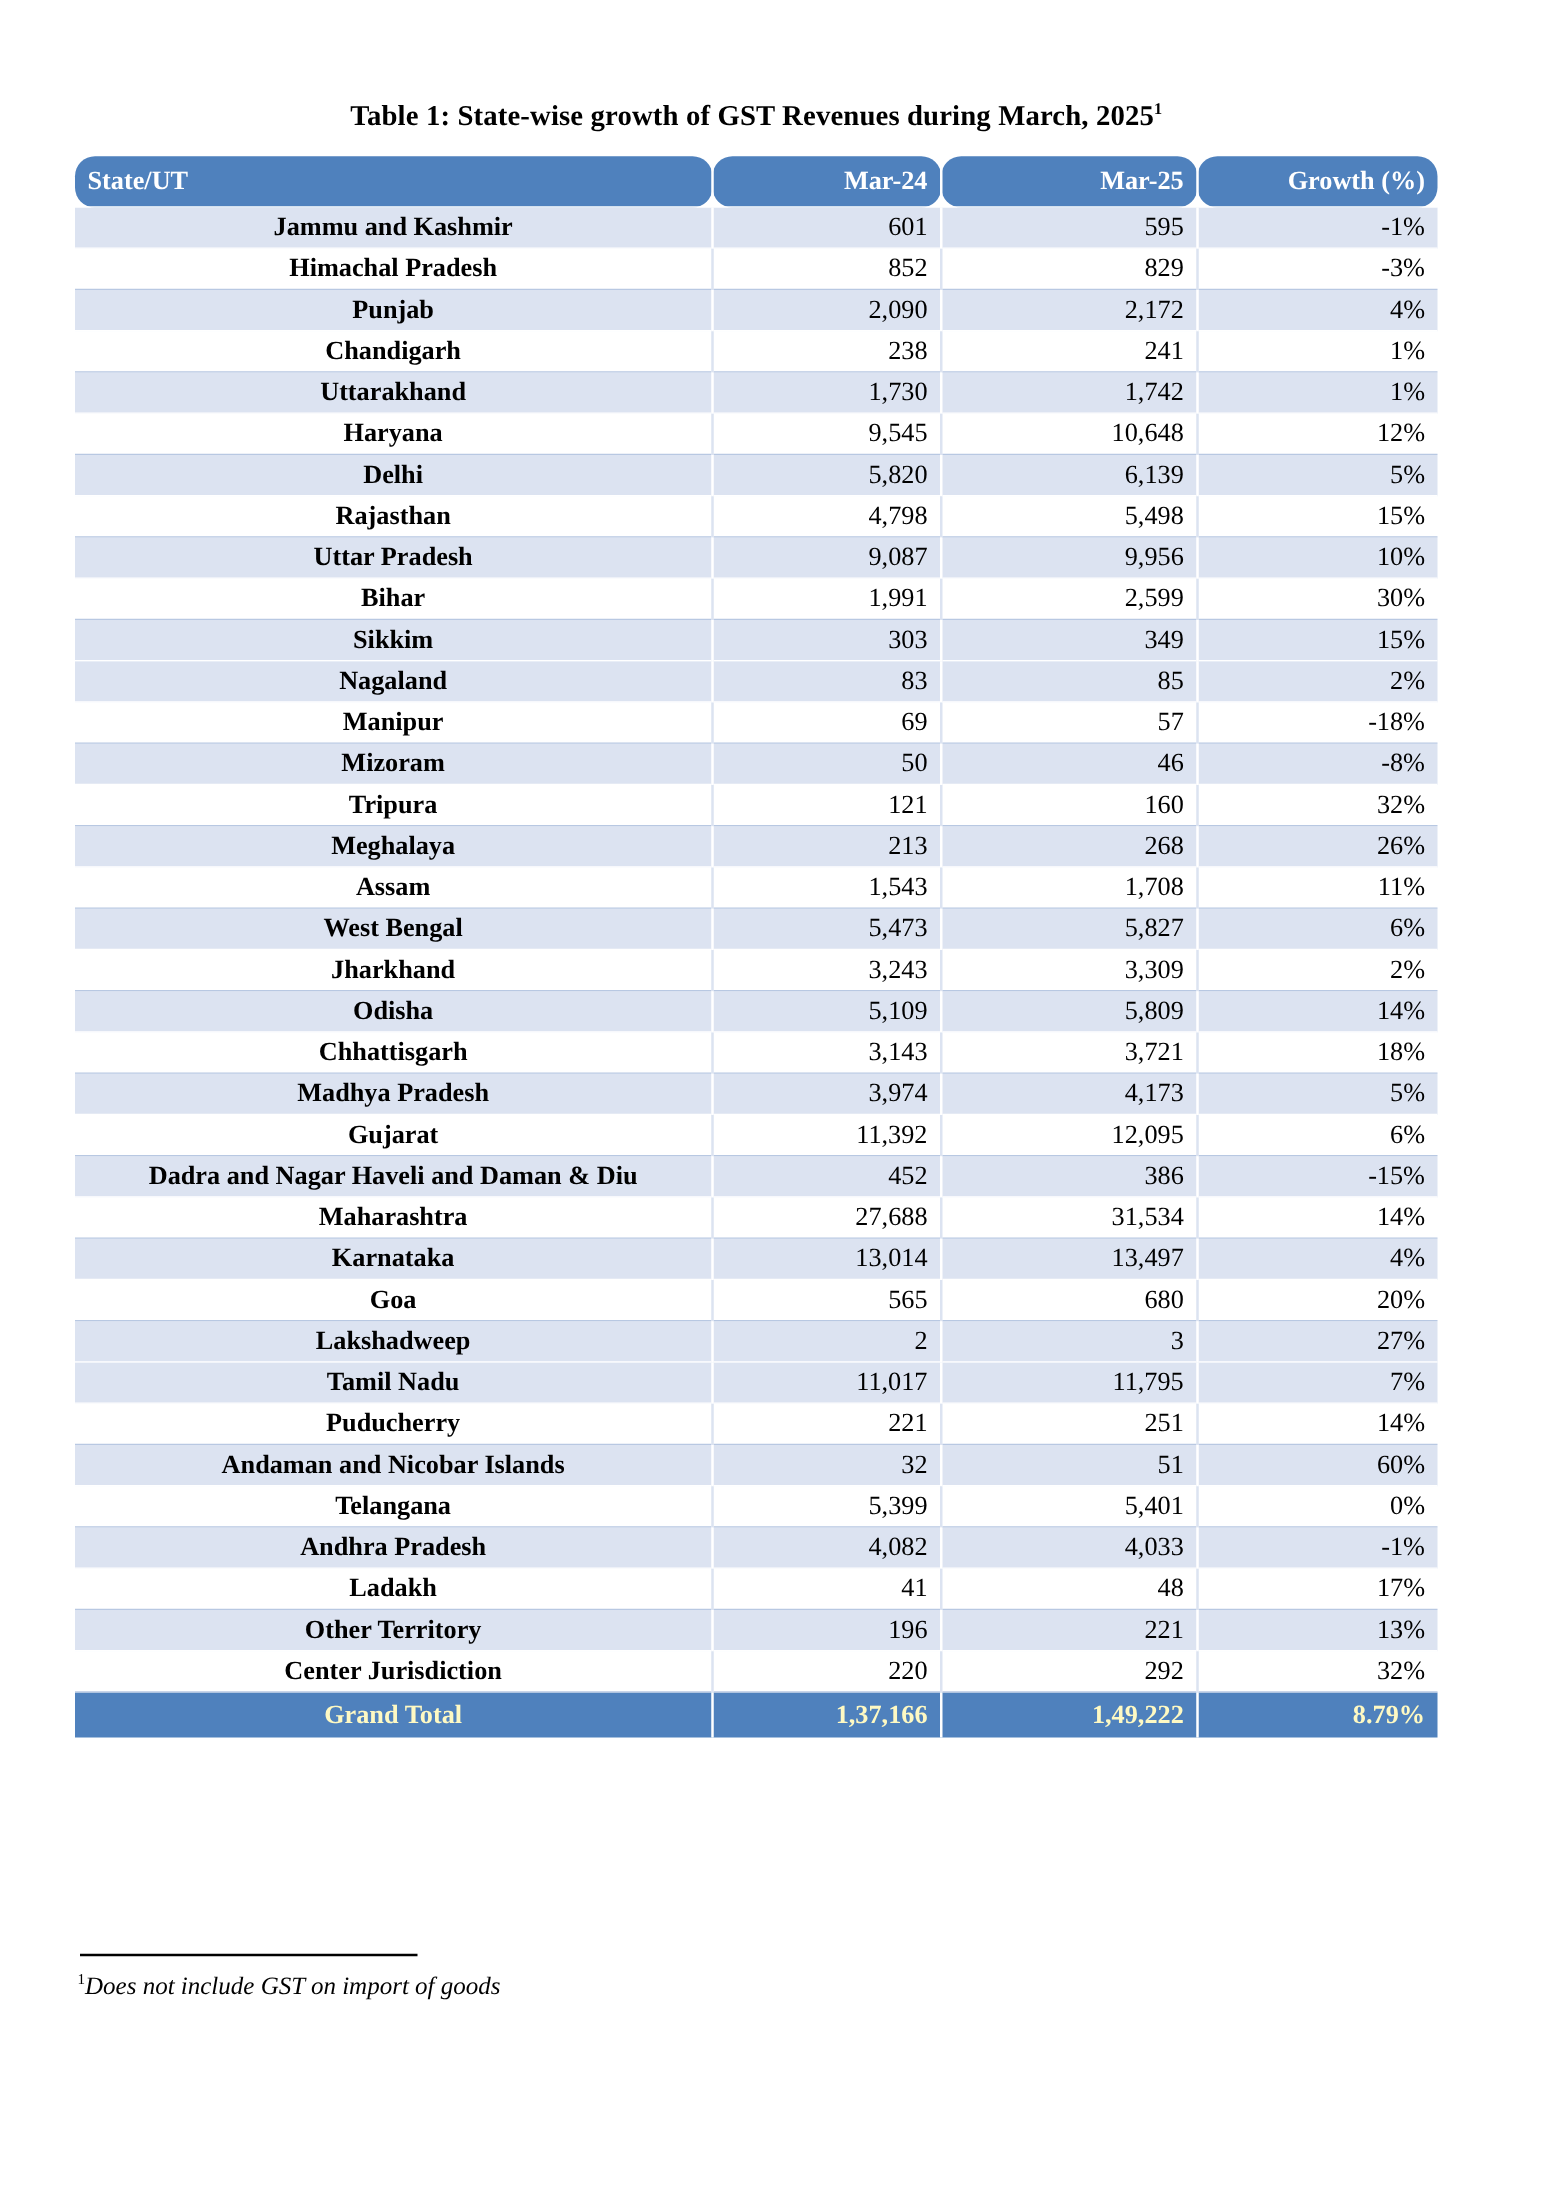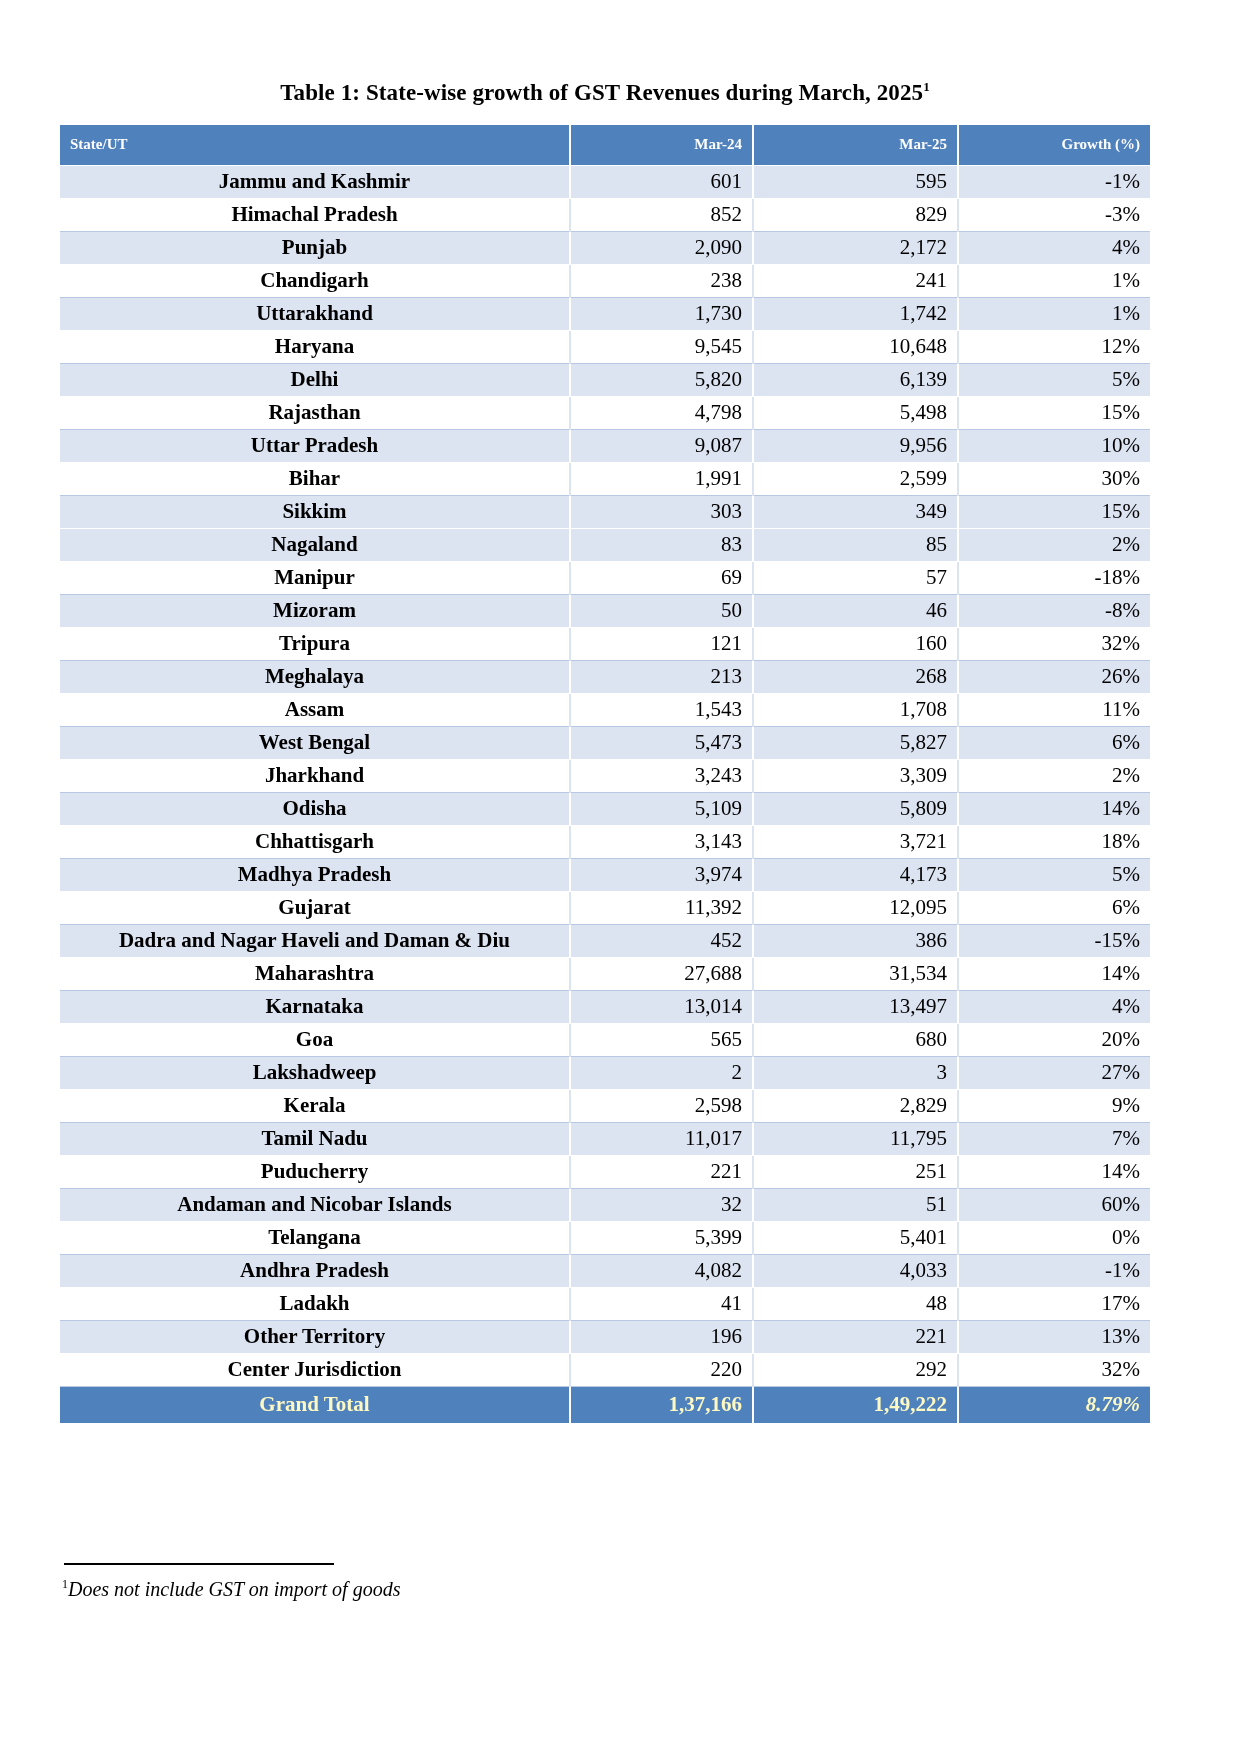--- a/index.html
+++ b/index.html
@@ -55,12 +55,13 @@
     background: #4f81bd;
     color: #ffffff;
     font-weight: bold;
-    font-size: 15px;
+    font-size: 21px;
     height: 34px;
     padding: 2px 10px 4px 10px;
     border-right: 2px solid #ffffff;
     border-bottom: 1px solid #ffffff;
     vertical-align: middle;
+    border-radius: 16px;
   }
   table.gst thead th.h-state { text-align: left; }
   table.gst thead th.h-num   { text-align: right; }

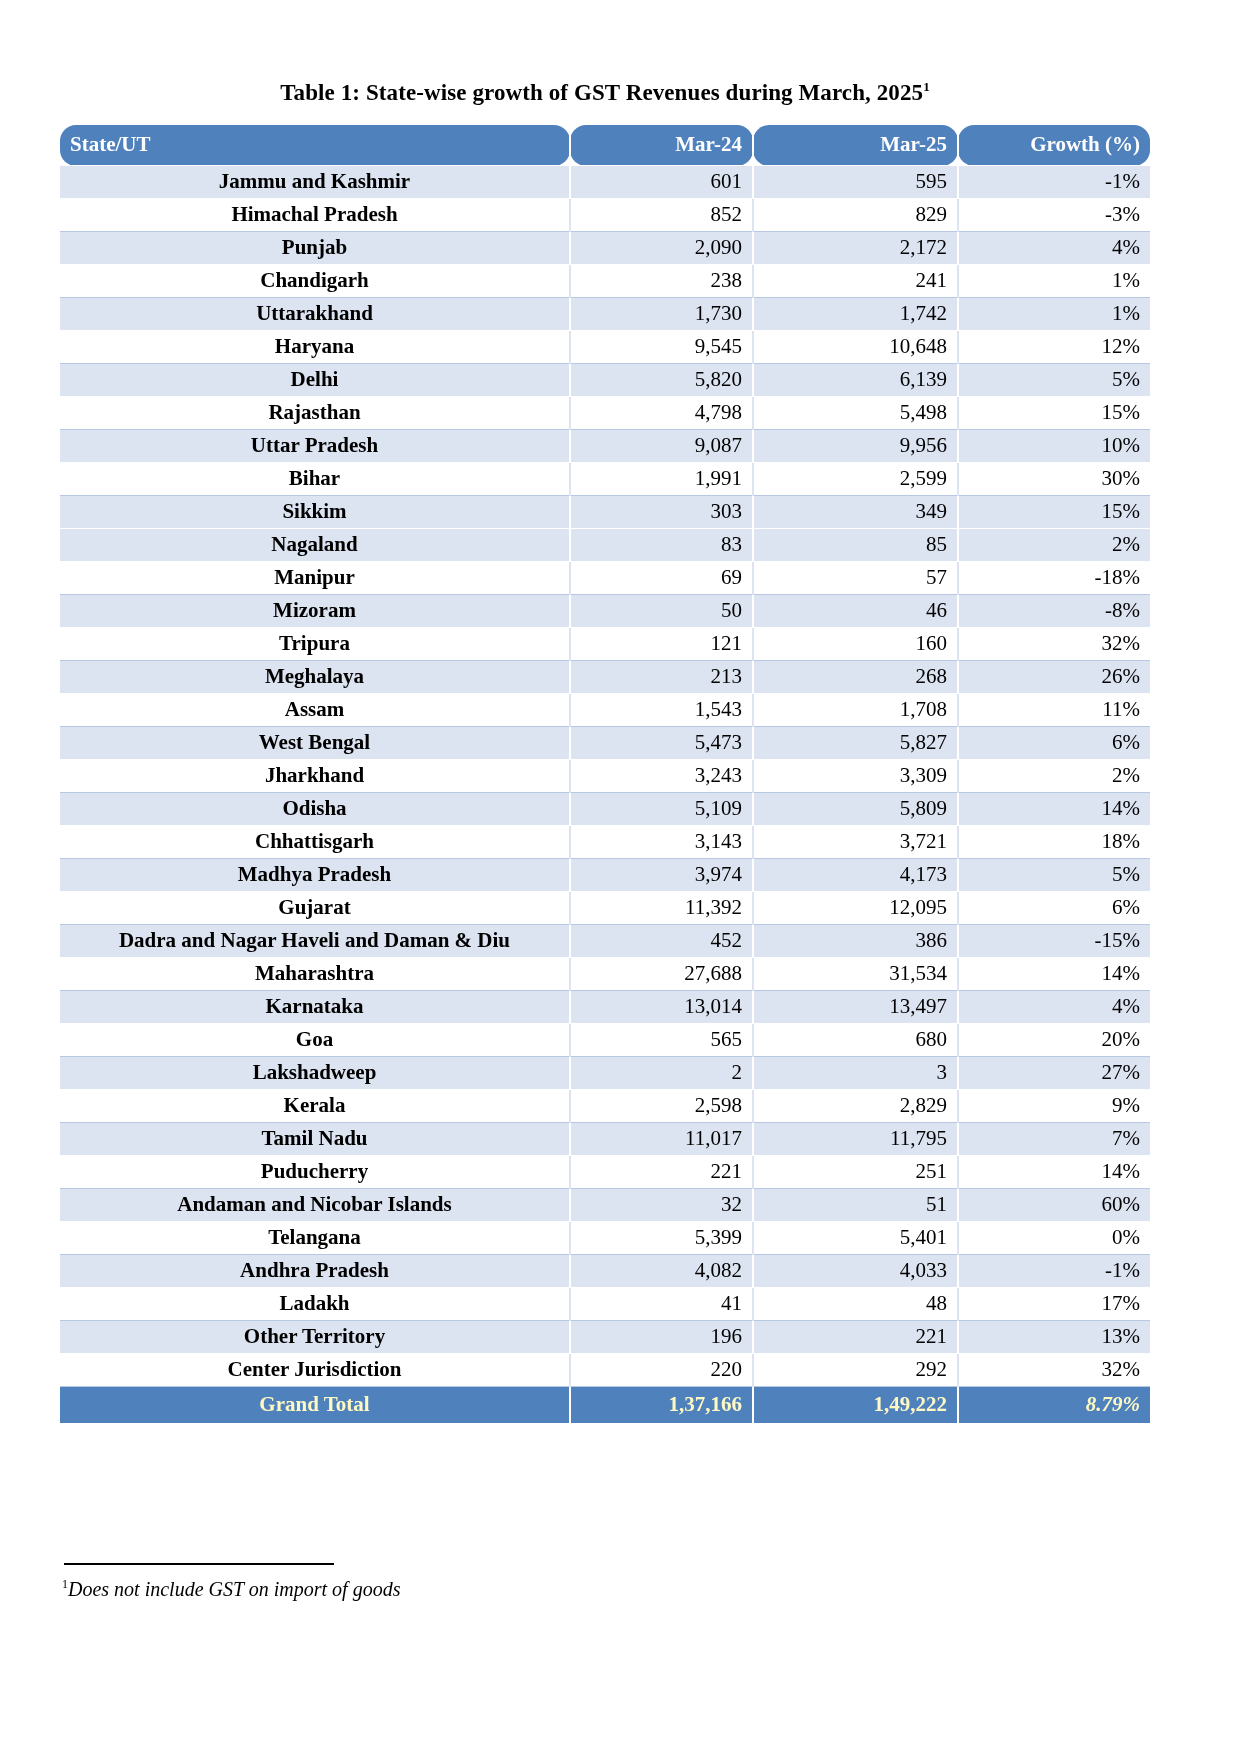--- a/index.html
+++ b/index.html
@@ -319,12 +319,6 @@
           <td class="num">3</td>
           <td class="num">27%</td>
         </tr>
-        <tr class="plain">
-          <td class="state">Kerala</td>
-          <td class="num">2,598</td>
-          <td class="num">2,829</td>
-          <td class="num">9%</td>
-        </tr>
         <tr class="shade">
           <td class="state">Tamil Nadu</td>
           <td class="num">11,017</td>

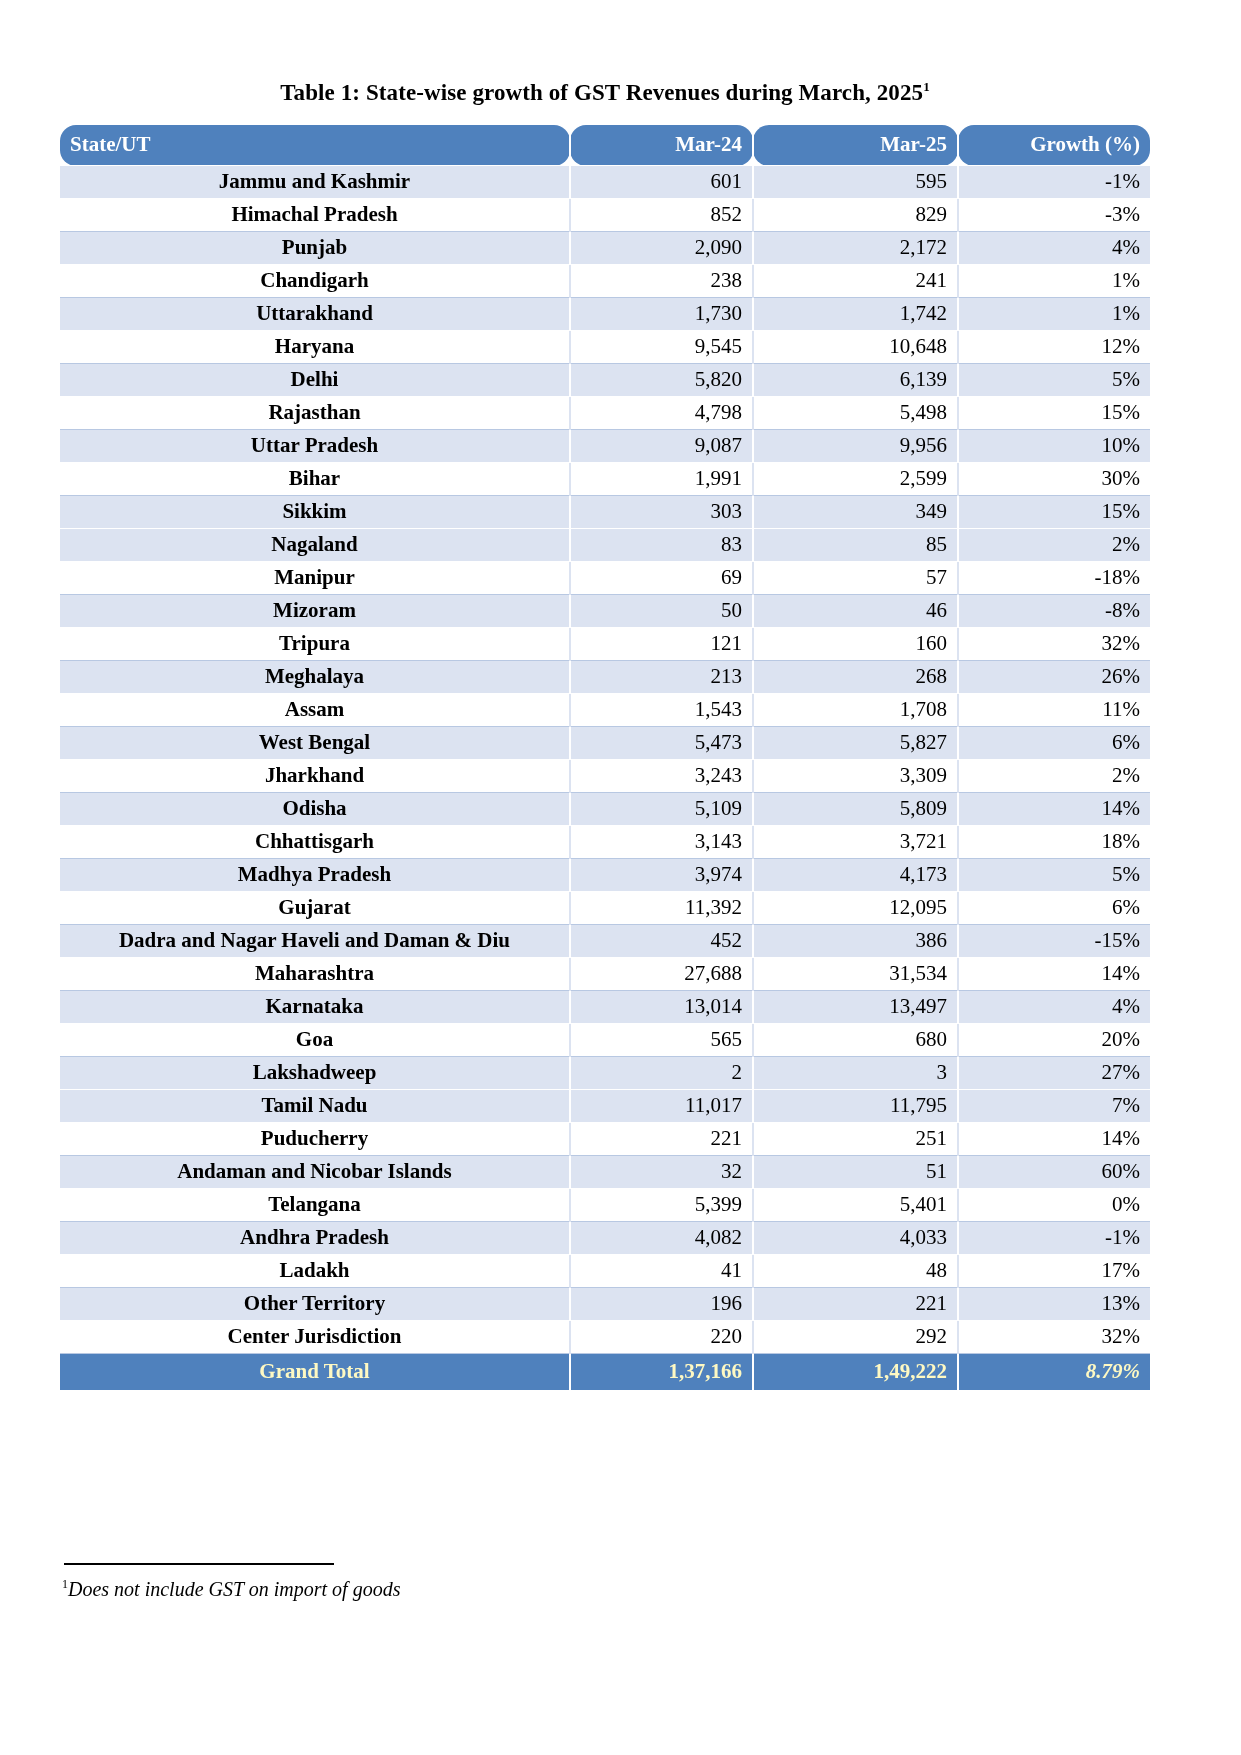--- a/index.html
+++ b/index.html
@@ -102,7 +102,7 @@
     border-right: 2px solid #ffffff;
     height: 32px;
   }
-  table.gst tbody tr.total td:last-child { border-right: none; font-style: italic; }
+  table.gst tbody tr.total td:last-child { border-right: none; }
 
   .footnote-rule {
     position: absolute;

